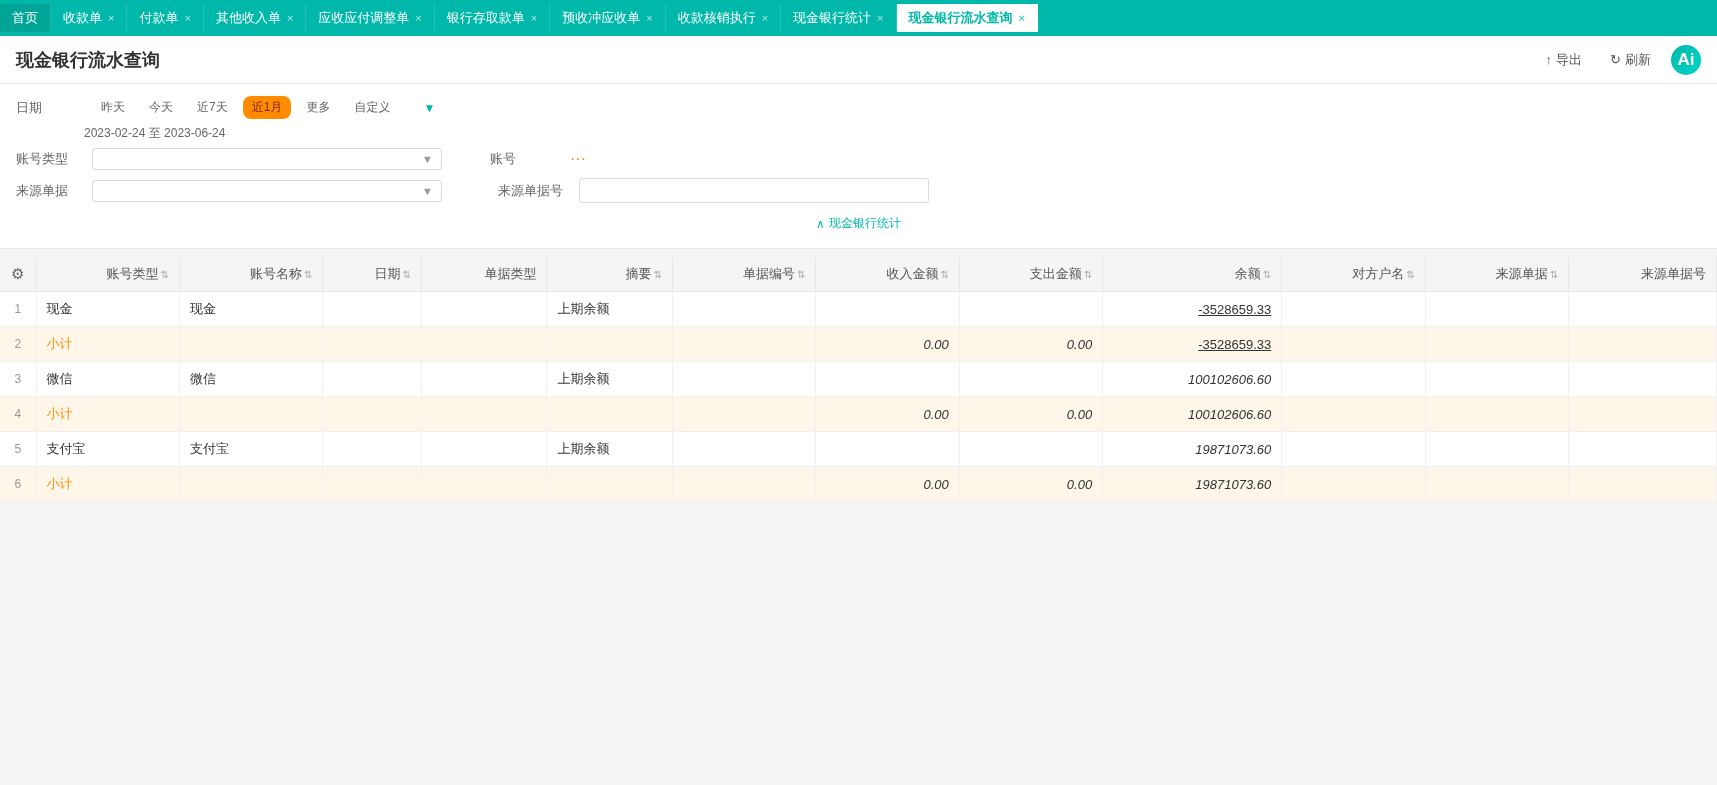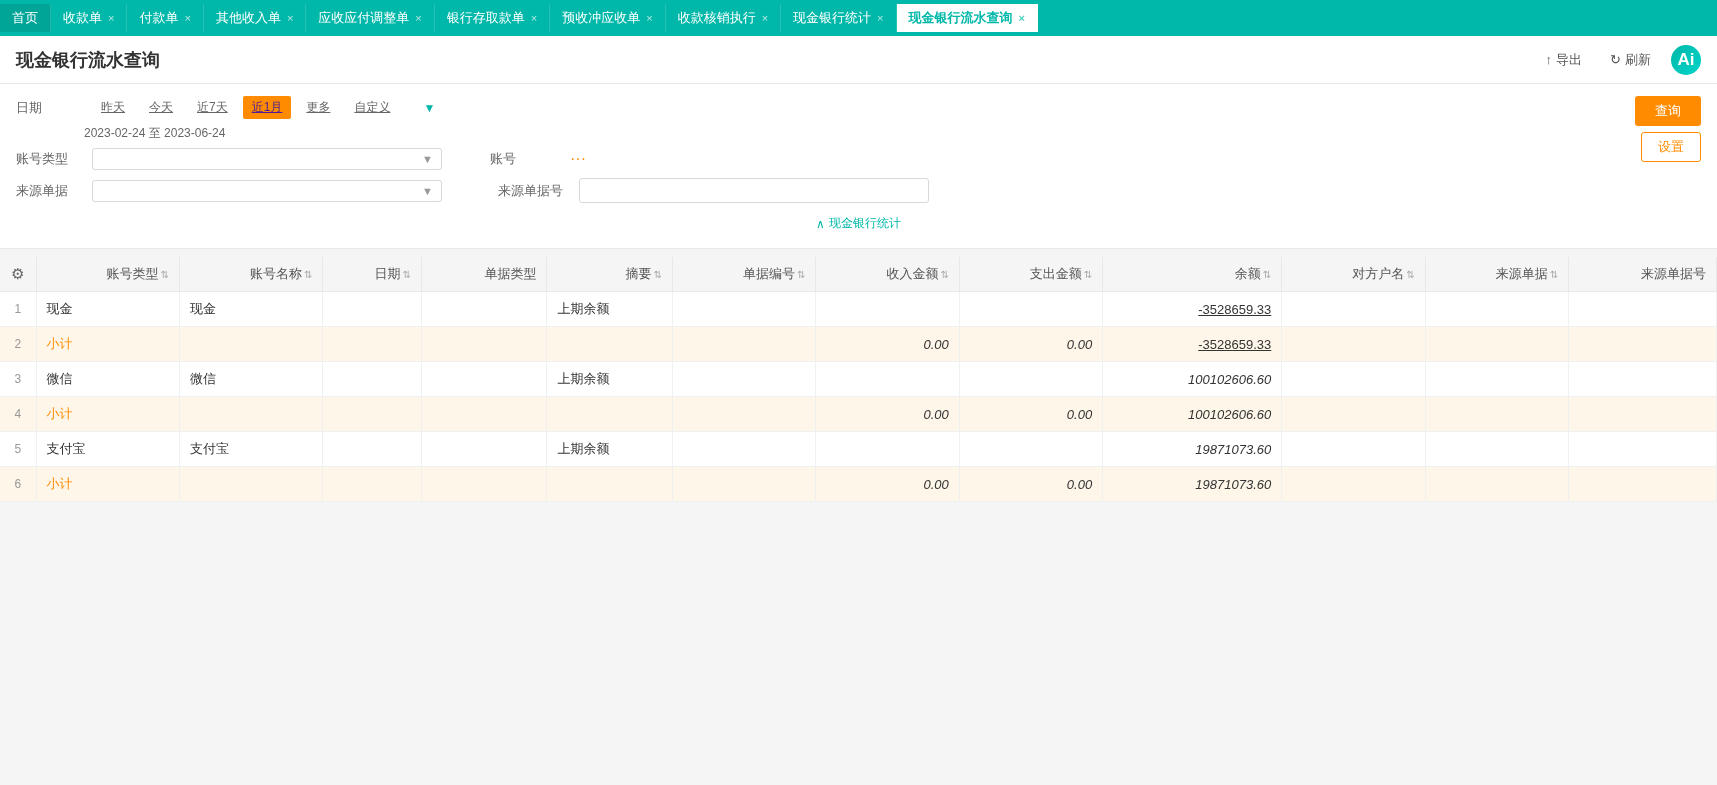--- a/index.html
+++ b/index.html
@@ -98,7 +98,6 @@
       color: #666;
       cursor: pointer;
       border: 1px solid transparent;
-      text-decoration: underline;
     }
     .date-opt.active {
       background: #ff8c00;

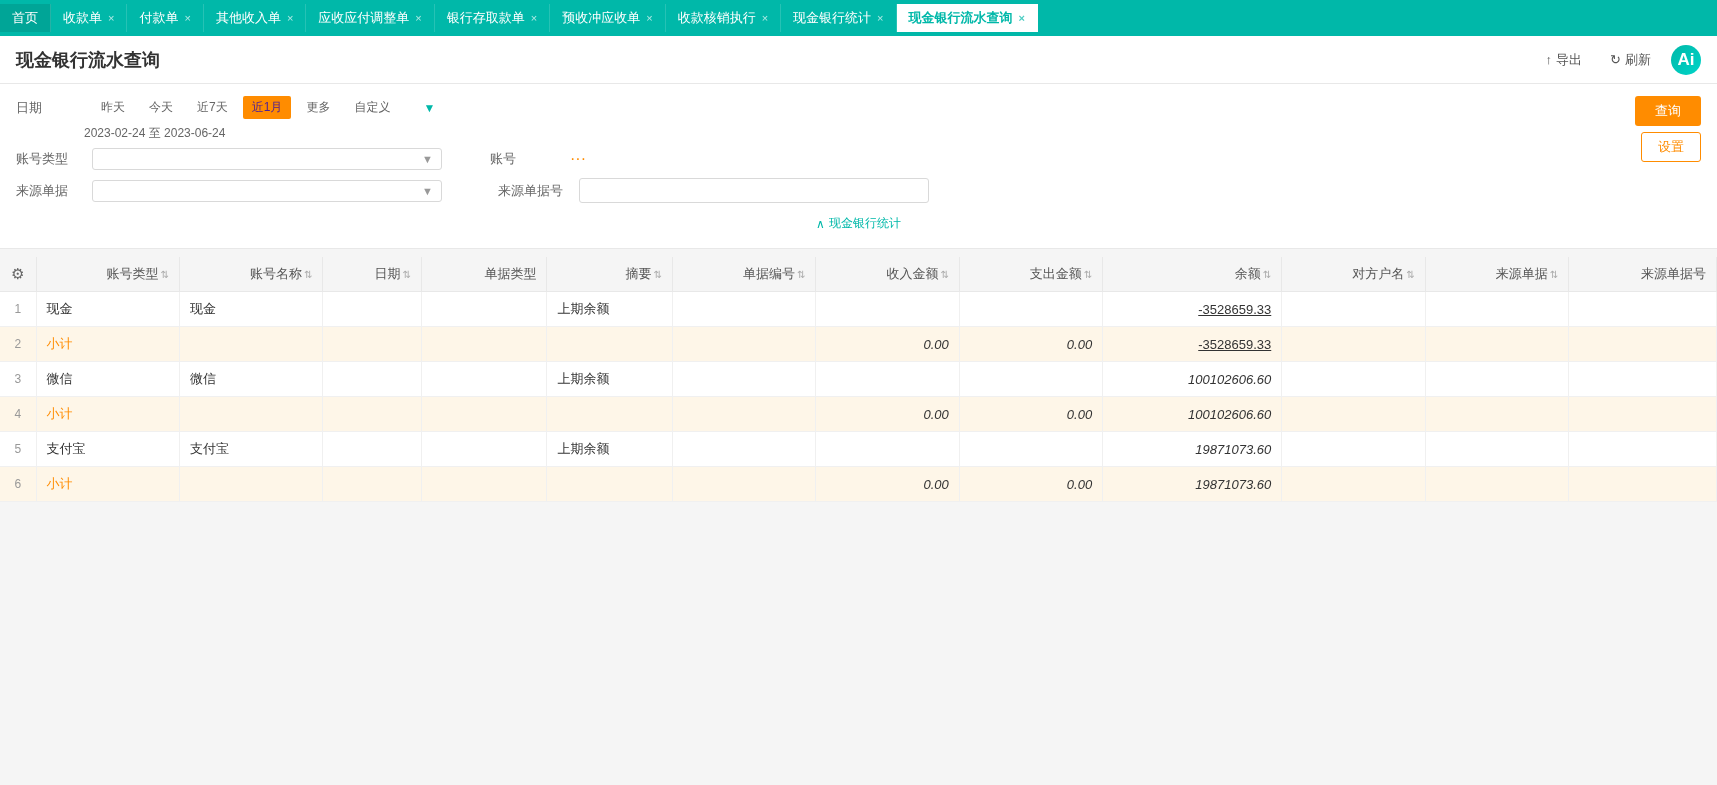--- a/index.html
+++ b/index.html
@@ -101,8 +101,8 @@
     }
     .date-opt.active {
       background: #ff8c00;
-      color: #4c1d95;
-      border-radius: 2px;
+      color: #7f1d1d;
+      border-radius: 8px;
     }
     .date-range {
       font-size: 12px;

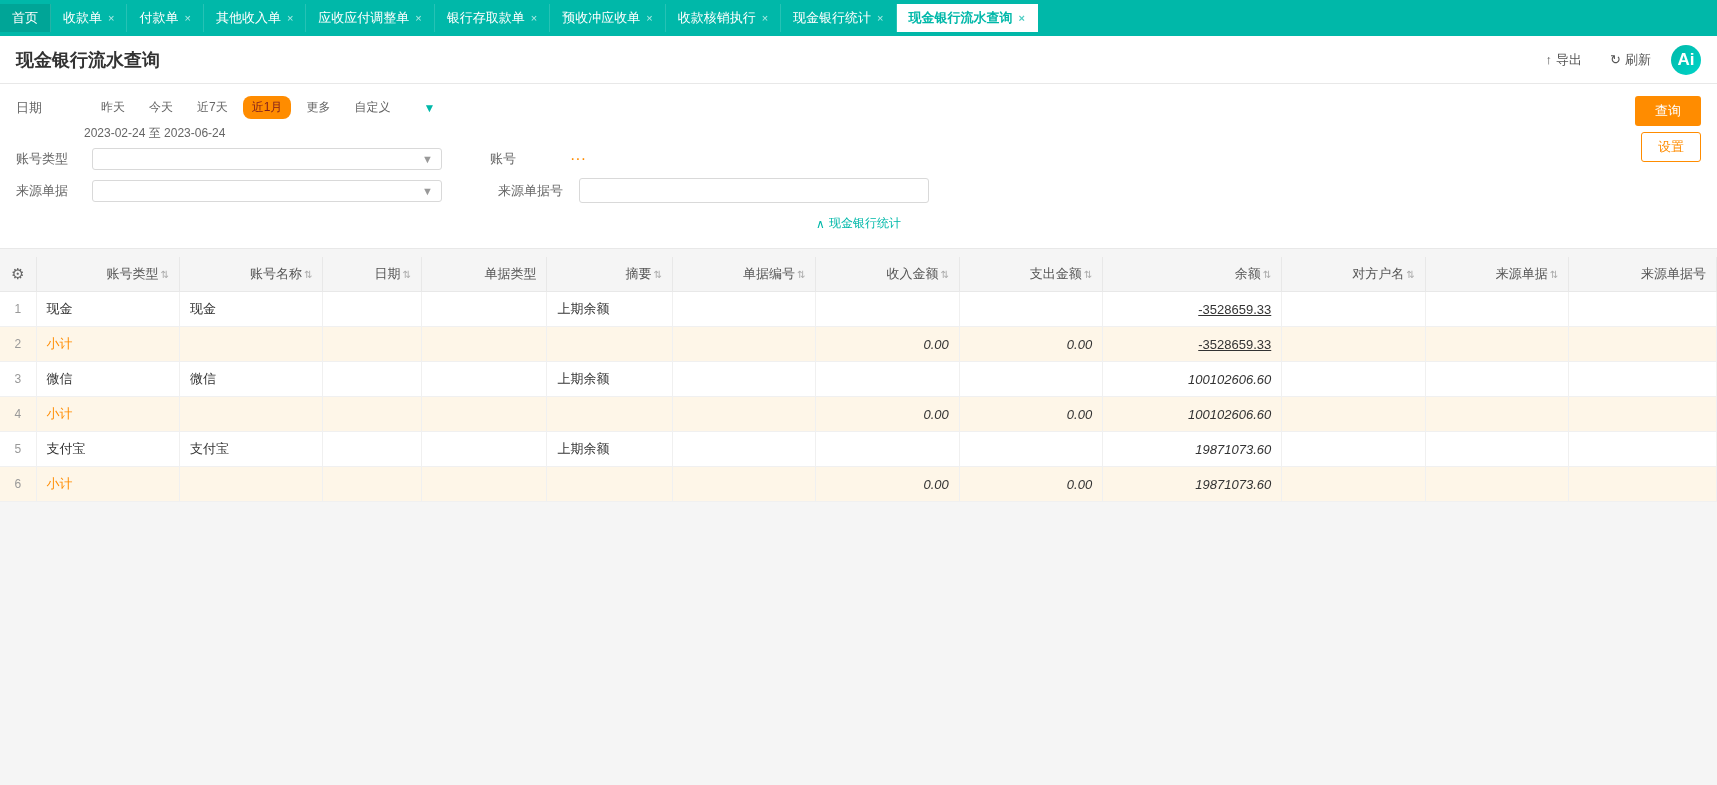--- a/index.html
+++ b/index.html
@@ -325,10 +325,6 @@
       </div>
     </div>
 
-    <div class="filter-right">
-      <button class="search-btn">查询</button>
-      <button class="settings-btn">设置</button>
-    </div>
   </div>
 
   <div class="filter-row">

